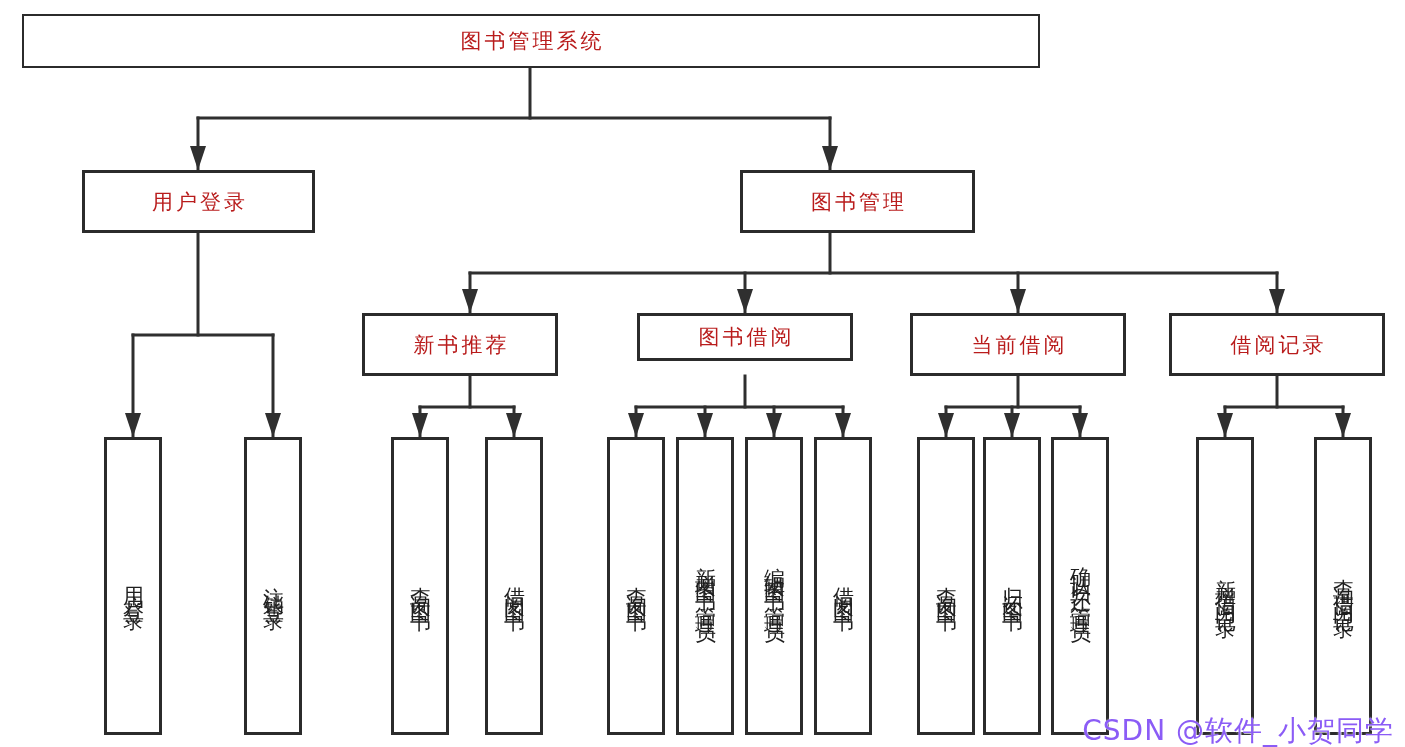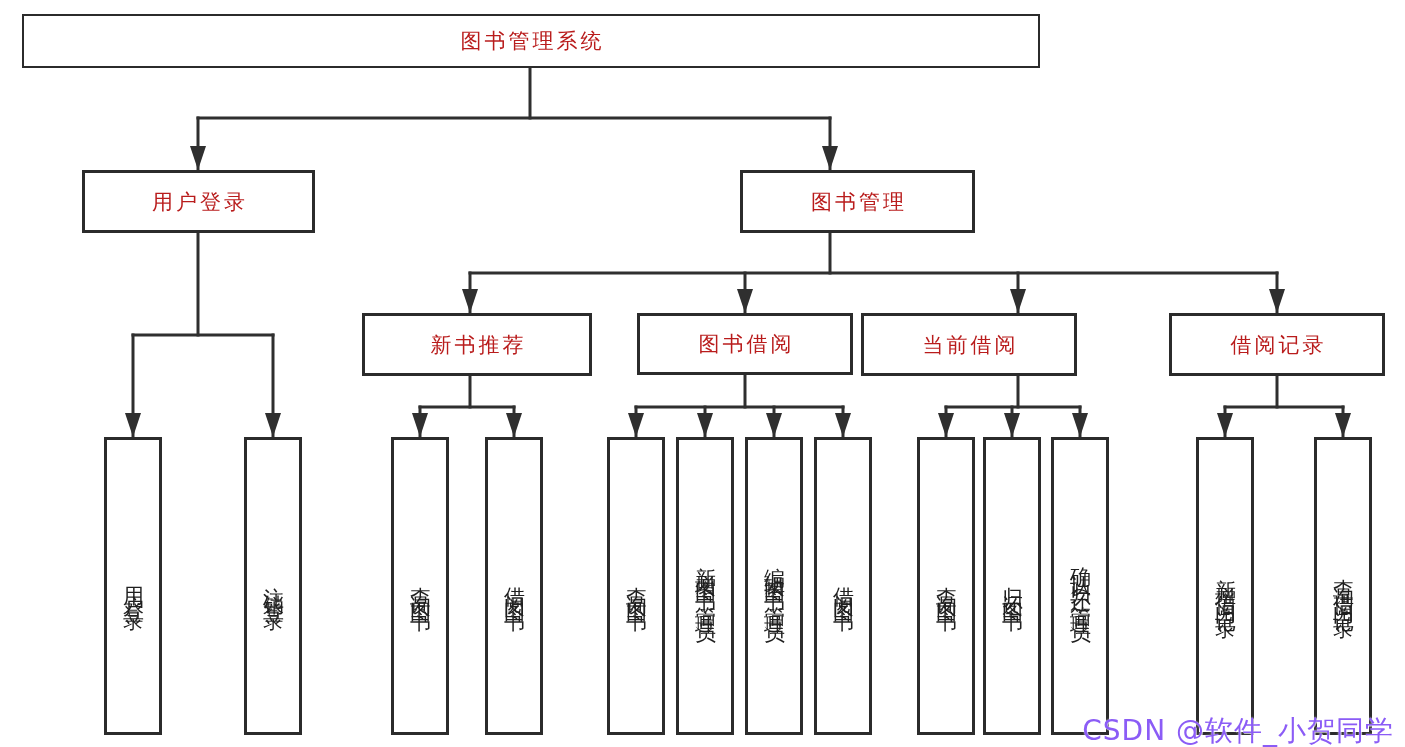--- a/index.html
+++ b/index.html
@@ -133,7 +133,7 @@
     <span class="hlabel">图书管理</span>
   </div>
 
-  <div class="box" style="left:362px; top:313px; width:230px; height:63px;">
+  <div class="box" style="left:362px; top:313px; width:196px; height:63px;">
     <span class="hlabel">新书推荐</span>
   </div>
   <div class="box" style="left:637px; top:313px; width:216px; height:62px;">

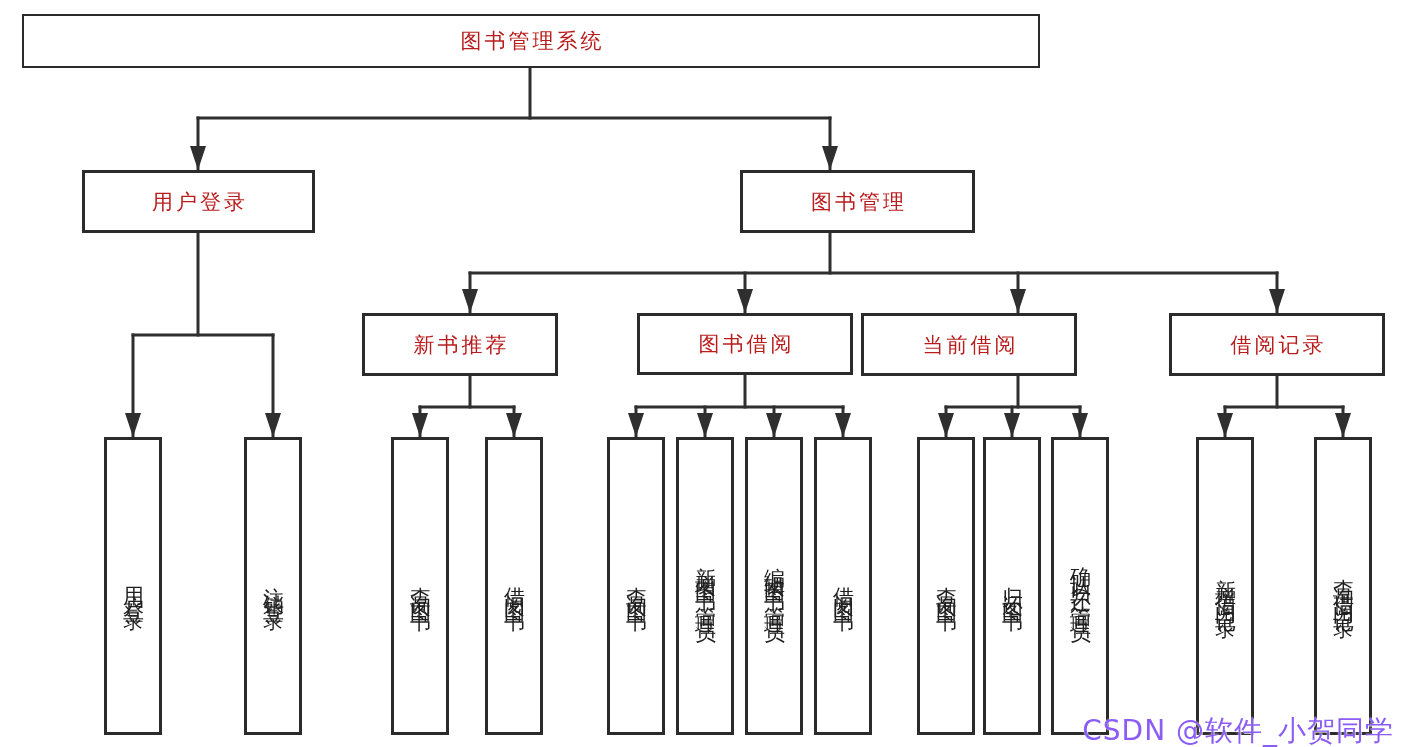--- a/index.html
+++ b/index.html
@@ -136,7 +136,7 @@
   <div class="box" style="left:362px; top:313px; width:196px; height:63px;">
     <span class="hlabel">新书推荐</span>
   </div>
-  <div class="box" style="left:637px; top:313px; width:216px; height:62px;">
+  <div class="box" style="left:637px; top:313px; width:216px; height:48px;">
     <span class="hlabel">图书借阅</span>
   </div>
   <div class="box" style="left:861px; top:313px; width:216px; height:63px;align-items:center;">

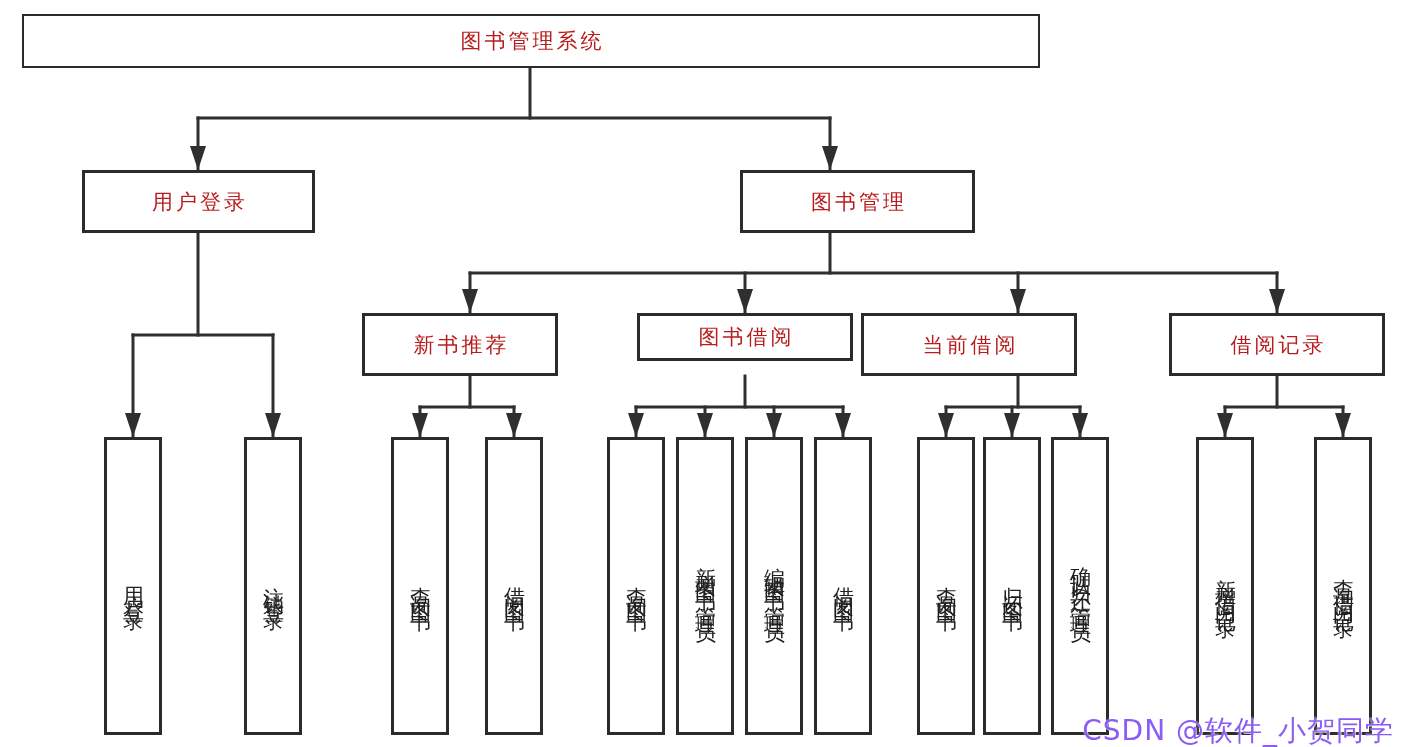--- a/index.html
+++ b/index.html
@@ -139,7 +139,7 @@
   <div class="box" style="left:637px; top:313px; width:216px; height:48px;">
     <span class="hlabel">图书借阅</span>
   </div>
-  <div class="box" style="left:861px; top:313px; width:216px; height:63px;align-items:center;">
+  <div class="box" style="left:910px; top:313px; width:216px; height:63px;align-items:center;">
     <span class="hlabel">当前借阅</span>
   </div>
   <div class="box" style="left:1169px; top:313px; width:216px; height:63px;">

